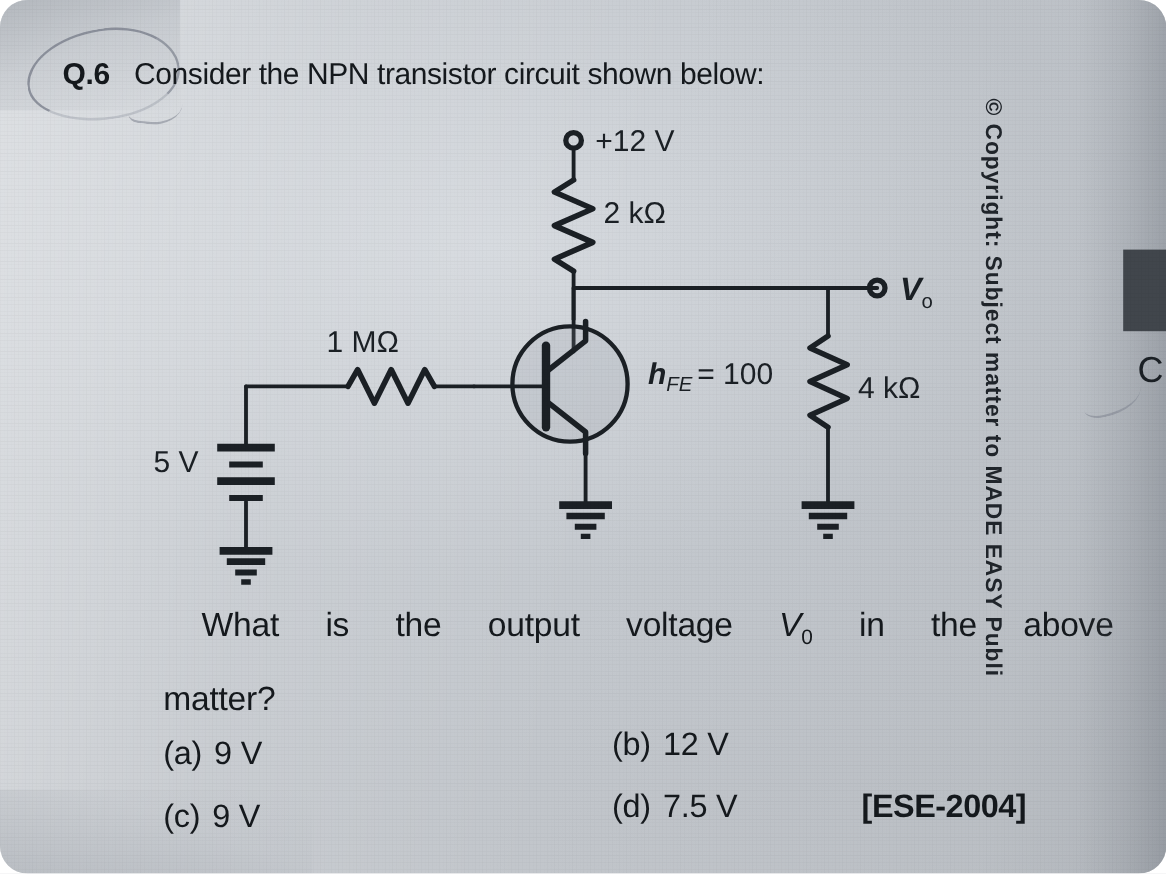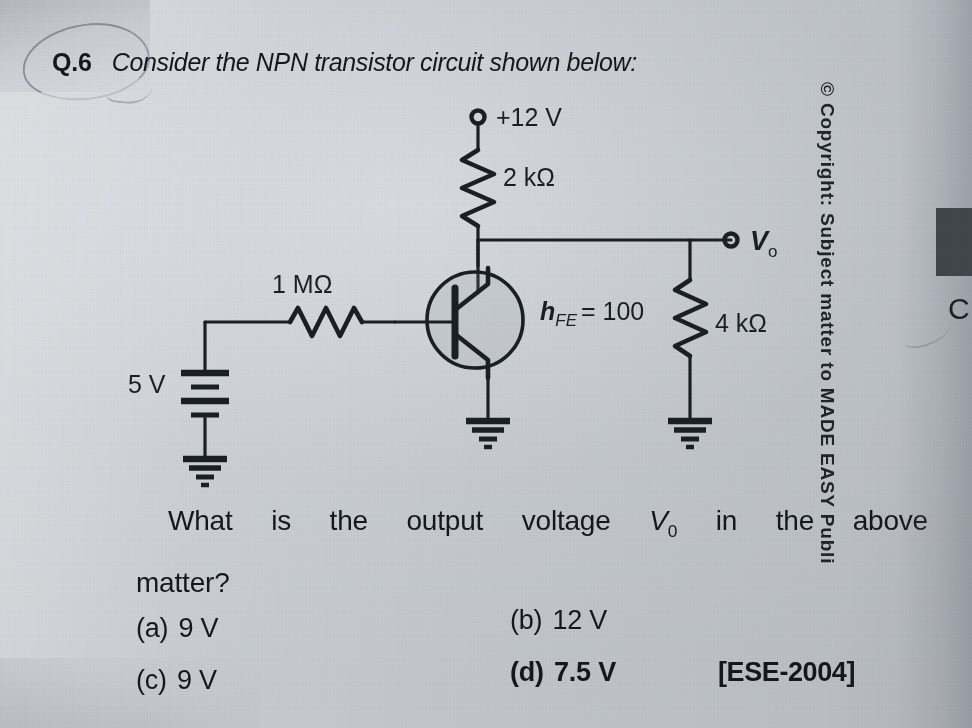--- a/index.html
+++ b/index.html
@@ -15,6 +15,7 @@
     background: #c3c7cc;
     font-family: "Liberation Sans", sans-serif;
     color: #1d2124;
+    border-radius: 23px;
   }
   
   #paper-wash-a {

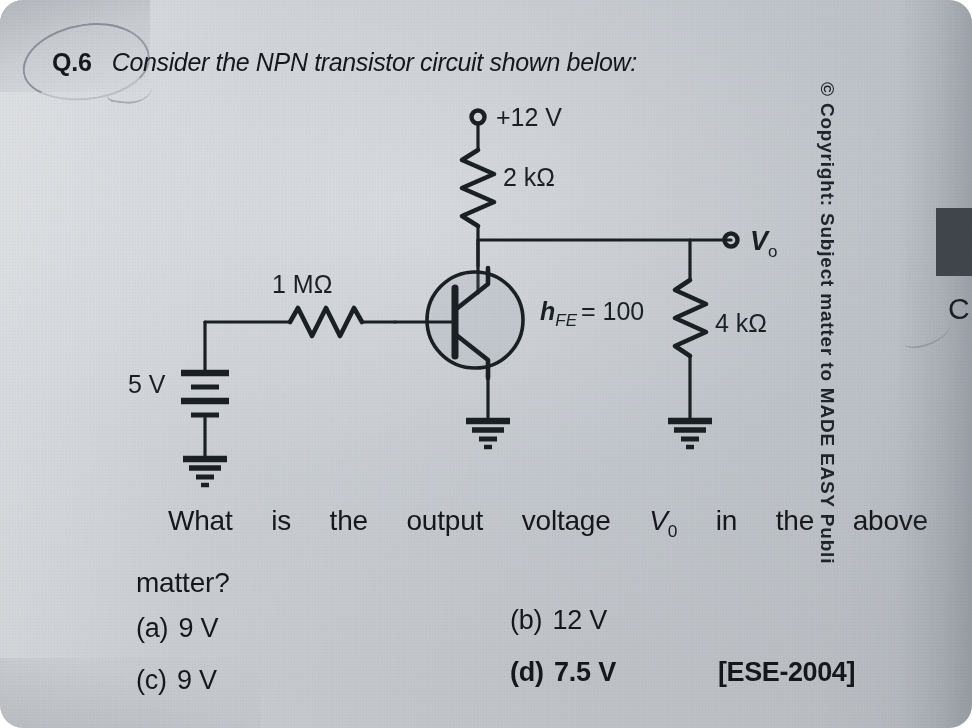--- a/index.html
+++ b/index.html
@@ -67,7 +67,6 @@
     margin-left: 20px;
     color: #15191d;
     letter-spacing: -0.35px;
-    font-style: italic;
   }
   
   #pen-circle {

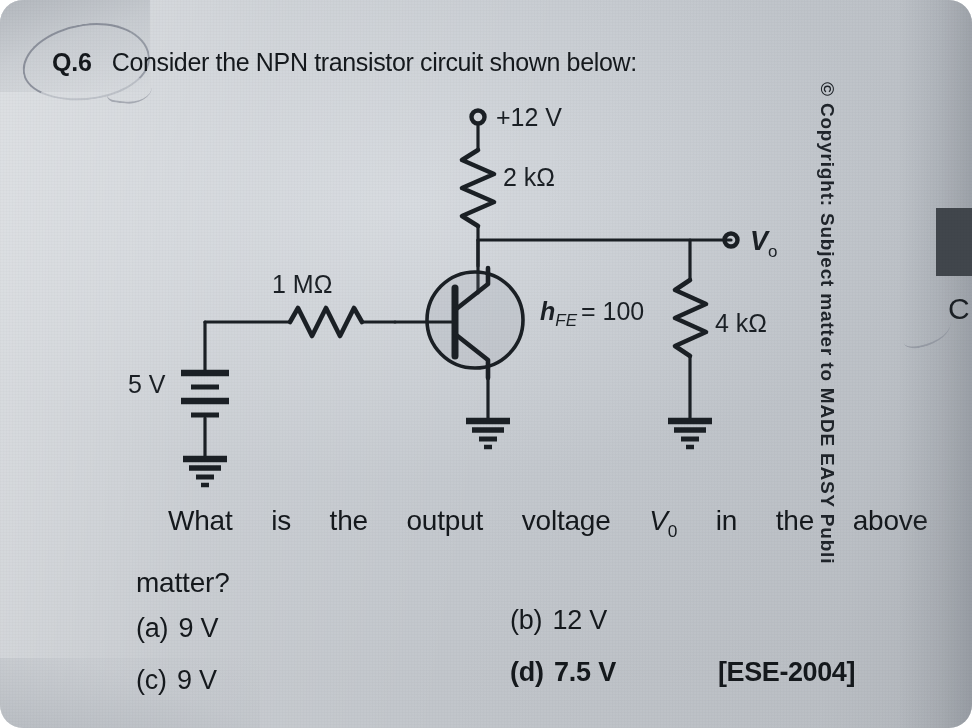--- a/index.html
+++ b/index.html
@@ -143,7 +143,7 @@
   #opt-a { left: 0px;   top: 8px; }
   #opt-b { left: 374px; top: 0px; text-align: right; }
   #opt-c { left: 0px;   top: 60px; text-align: right; }
-  #opt-d { left: 374px; top: 52px; font-weight: bold; }
+  #opt-d { left: 374px; top: 52px; }
   #exam-tag {
     position: absolute;
     left: 582px;

